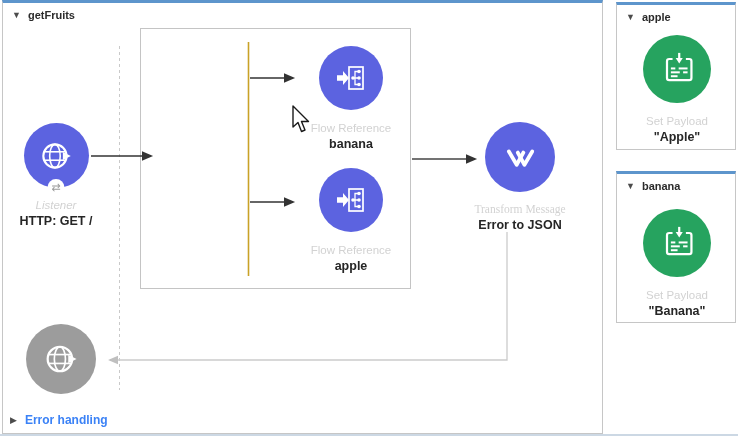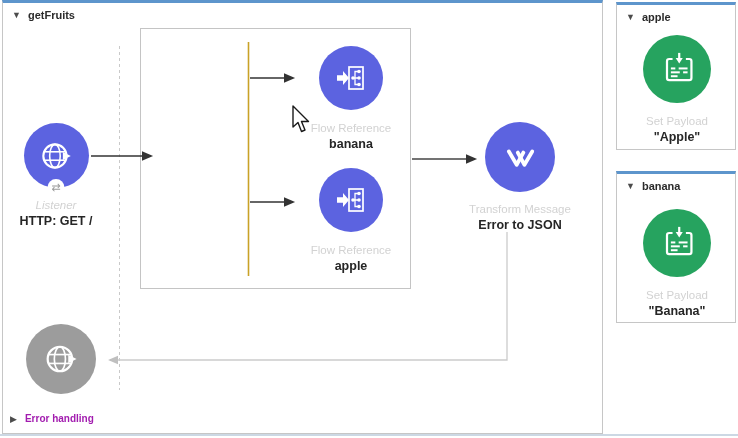--- a/index.html
+++ b/index.html
@@ -120,7 +120,7 @@
         <path d="M16,14 L22,25 L29,13" fill="none" stroke="#fff" stroke-width="3.4" stroke-linecap="round" stroke-linejoin="round"></path>
       </svg>
     </div>
-    <div class="type-label" style="margin-top:11px;">Transform Message</div>
+    <div class="type-label" style="margin-top:11px;font-family:Liberation Serif, serif;">Transform Message</div>
     <div class="name-label">Error to JSON</div>
   </div>
 

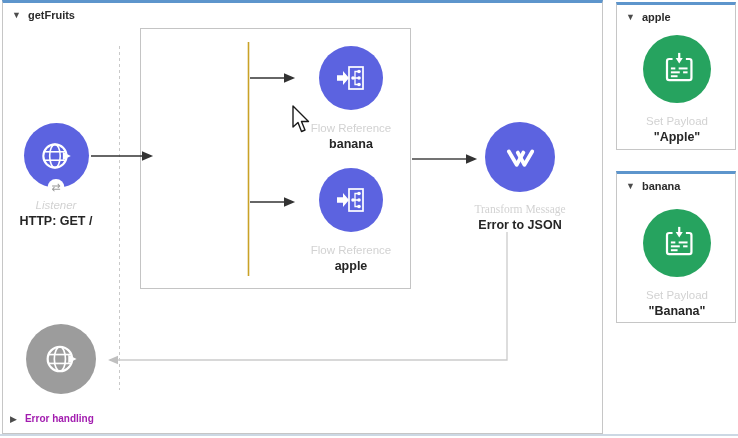--- a/index.html
+++ b/index.html
@@ -21,7 +21,7 @@
   .badge{position:absolute;left:50%;bottom:-8px;transform:translateX(-50%);width:17px;height:17px;
          background:#fff;border-radius:50%;color:#9a9a9a;font-size:11px;line-height:16px;text-align:center;}
   .eh-row{position:absolute;left:10px;top:413px;display:flex;align-items:center;gap:8px;}
-  .eh-label{font-weight:bold;font-size:10px;color:#a21caf;}
+  .eh-label{font-weight:bold;font-size:12px;color:#3b82f6;}
   .bottom-line{position:absolute;left:0;top:434px;width:738px;height:2px;background:#ccd8e4;}
   .conn{position:absolute;left:0;top:0;pointer-events:none;}
   .cursor{position:absolute;left:291px;top:105px;}

